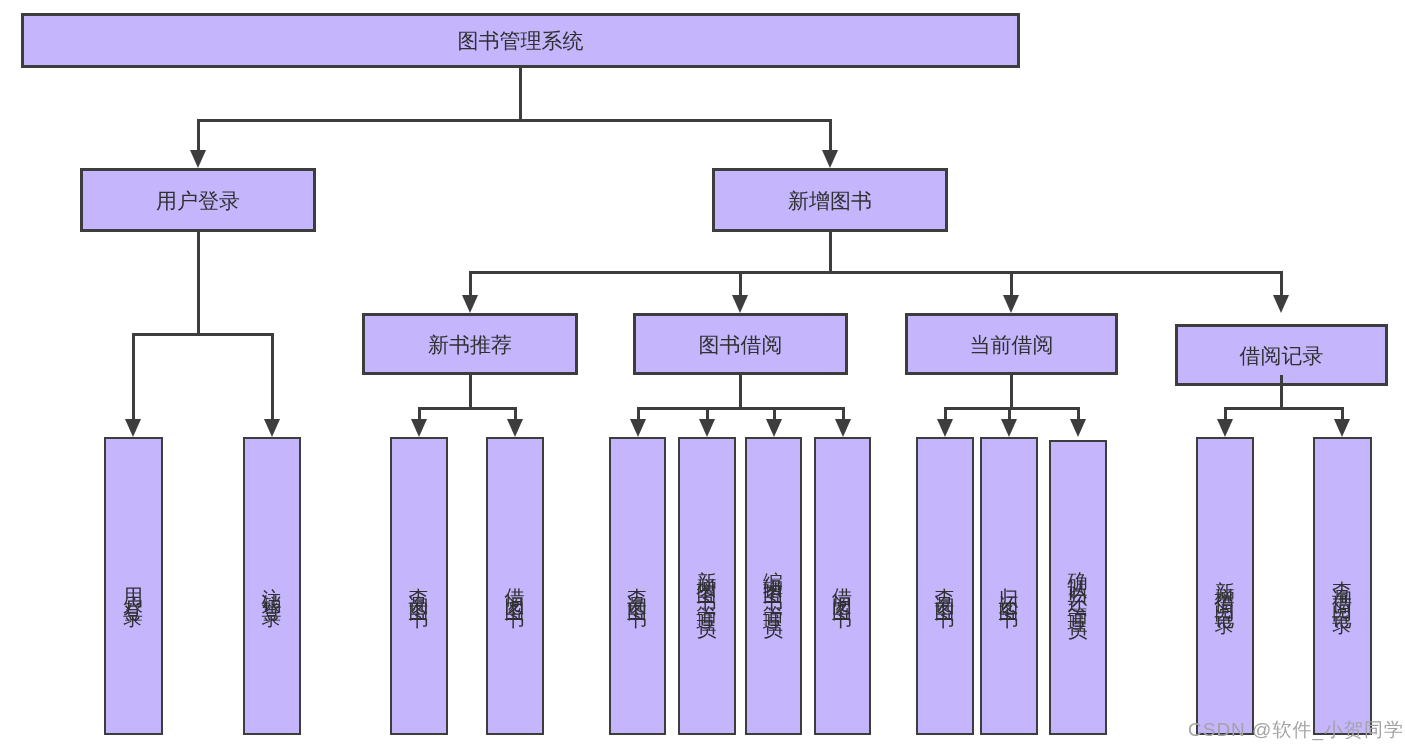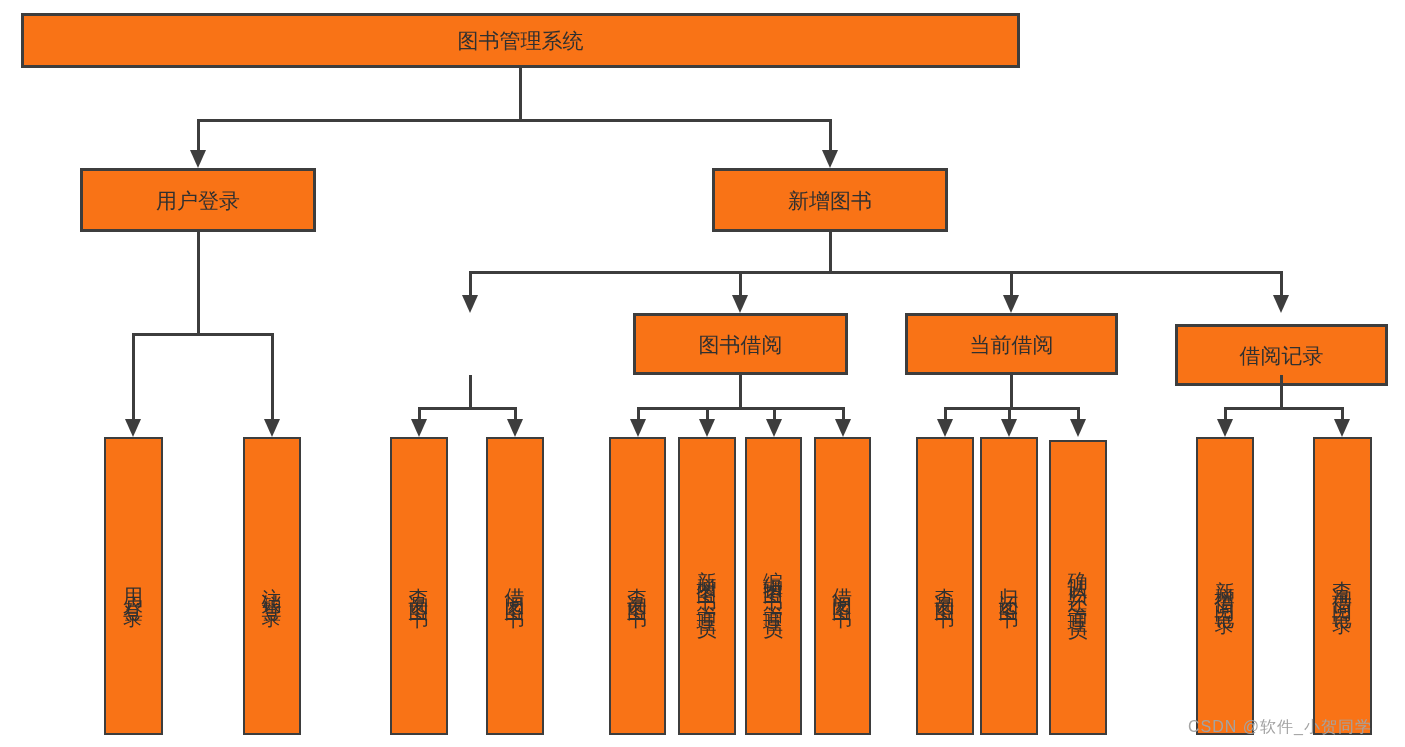--- a/index.html
+++ b/index.html
@@ -20,7 +20,7 @@
   .box{
     position:absolute;
     border:3px solid var(--line);
-    background:#f97316;
+    background:#c4b5fd;
     color:var(--text);
     display:flex;align-items:center;justify-content:center;
     font-size:21px;

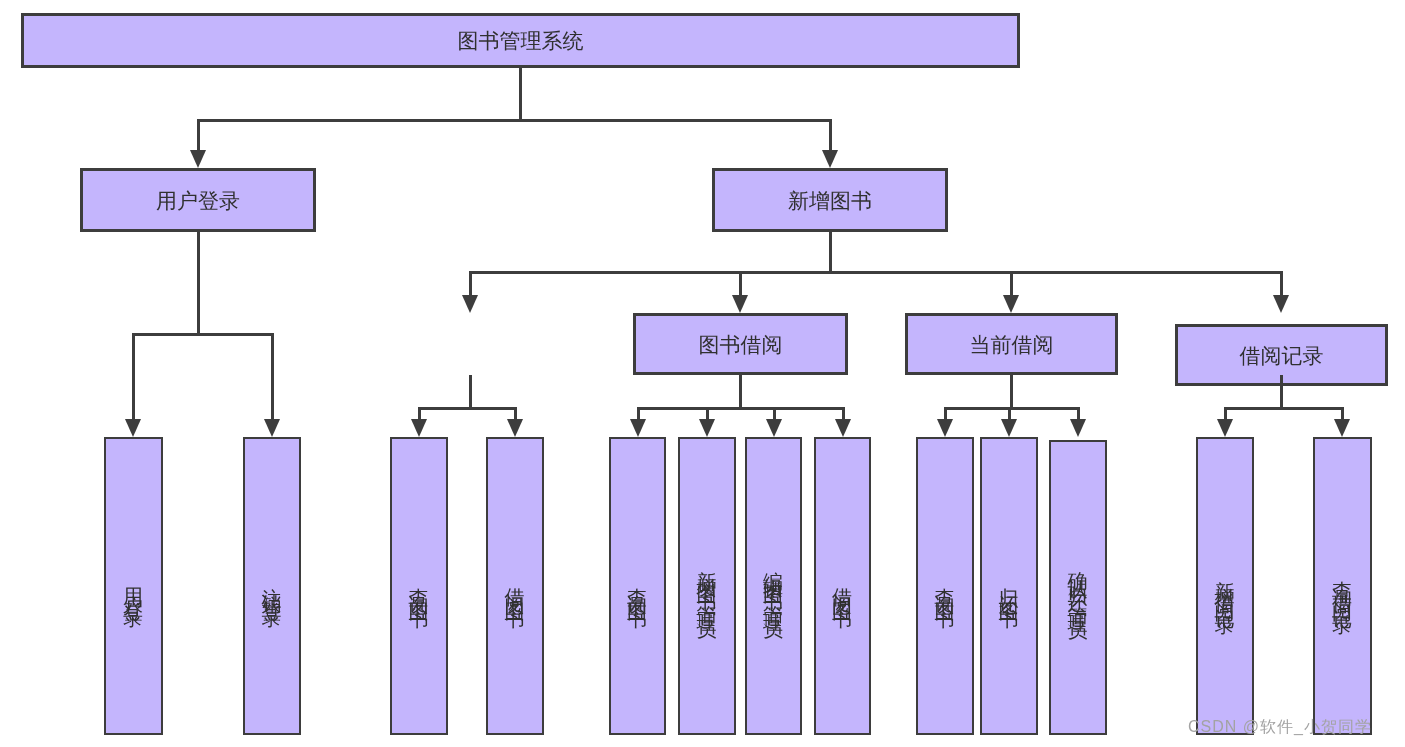--- a/index.html
+++ b/index.html
@@ -80,6 +80,7 @@
   <div class="vline" style="left:1280px;top:271px;height:26px"></div>
   <div class="arrowhead" style="left:1273px;top:295px"></div>
 
+  <div class="box" style="left:362px;top:313px;width:216px;height:62px">新书推荐</div>
   <div class="box" style="left:905px;top:313px;width:213px;height:62px">当前借阅</div>
   <div class="box" style="left:633px;top:313px;width:215px;height:62px">图书借阅</div>
   <div class="box" style="left:1175px;top:324px;width:213px;height:62px">借阅记录</div>

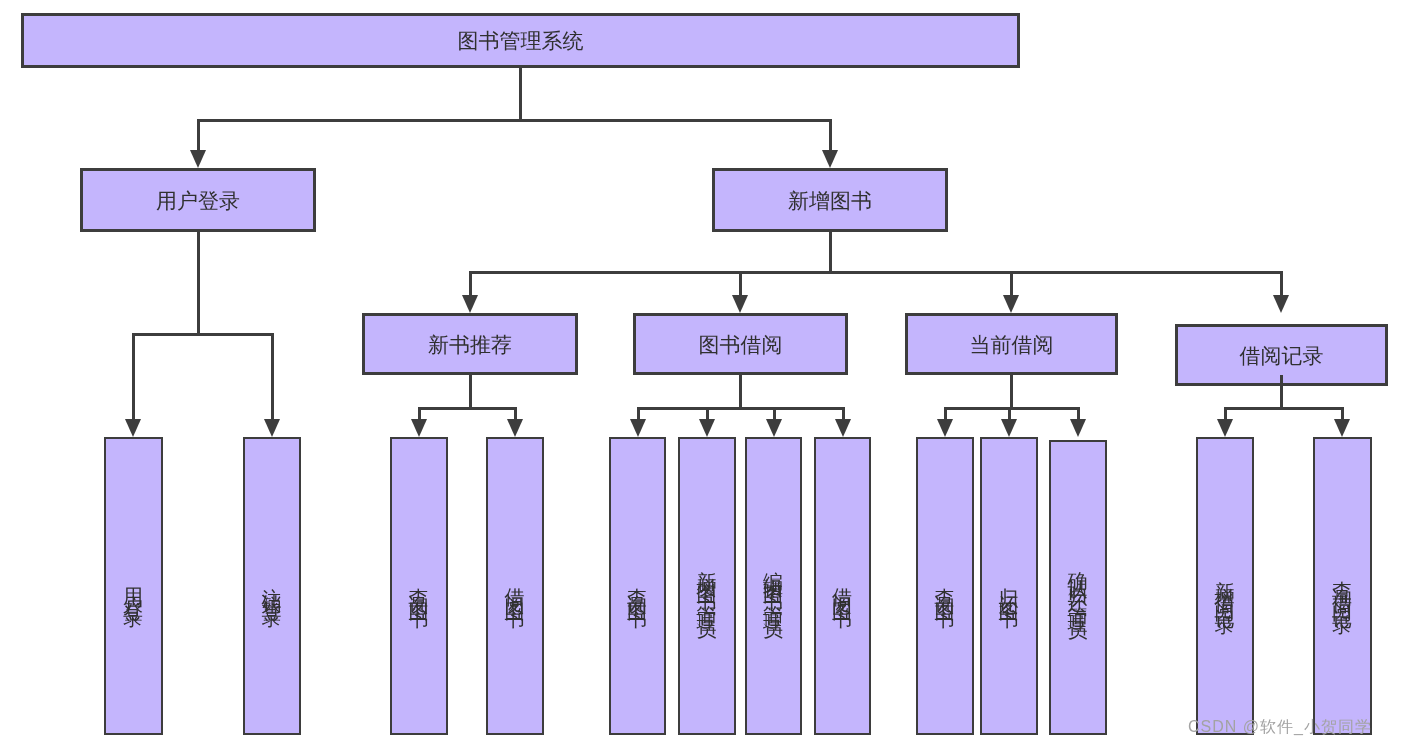--- a/index.html
+++ b/index.html
@@ -47,7 +47,7 @@
   .watermark{
     position:absolute;
     color:var(--watermark);
-    font-size:16px;
+    font-size:19px;
     letter-spacing:1px;
     z-index:5;
   }

